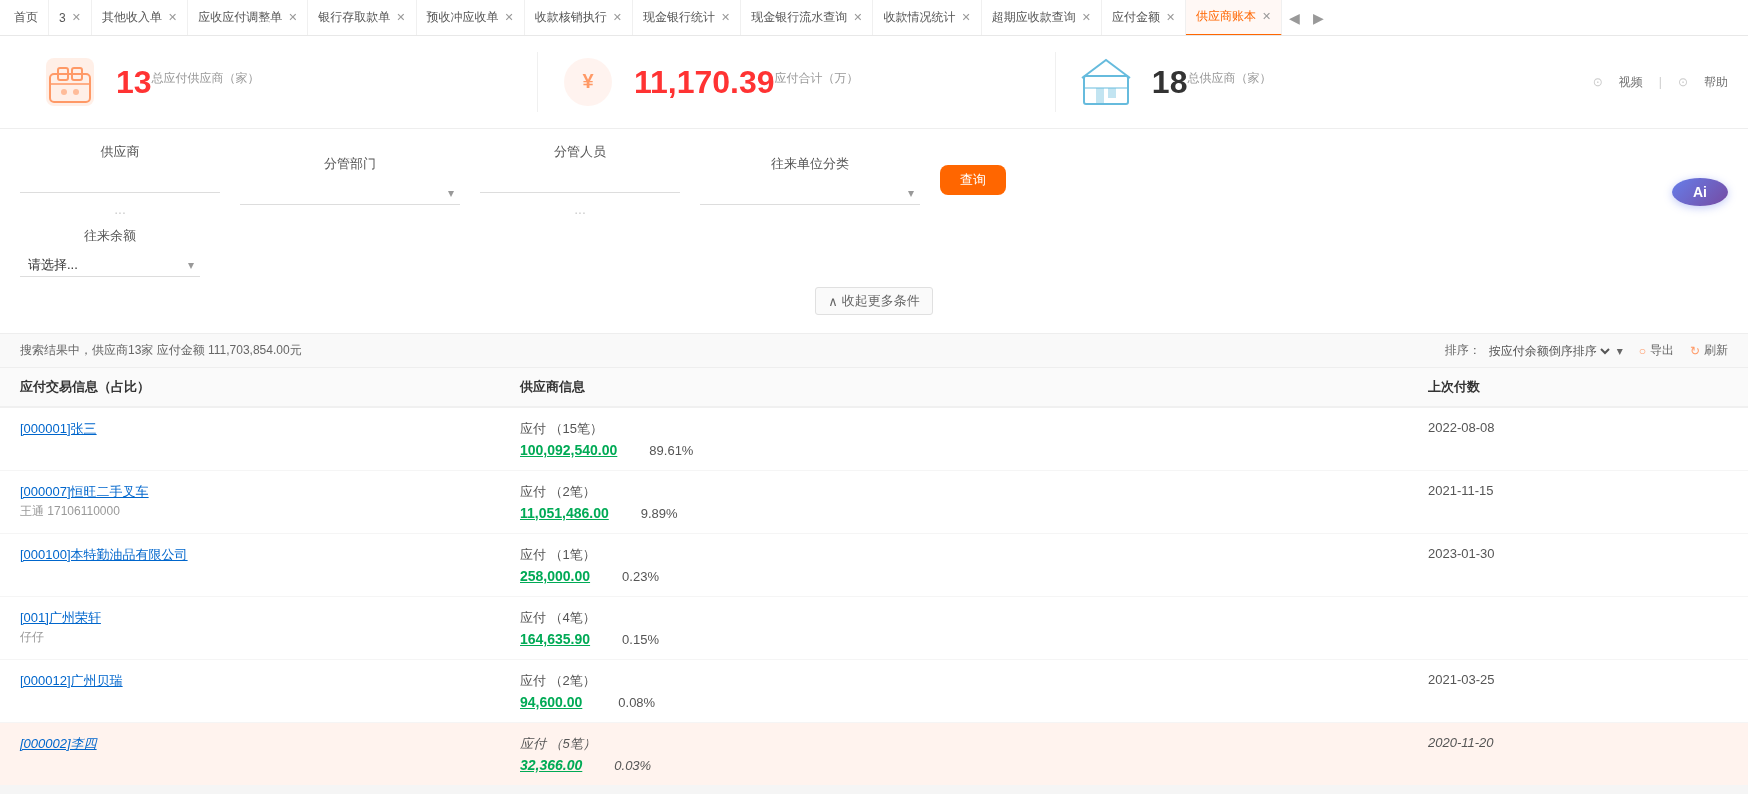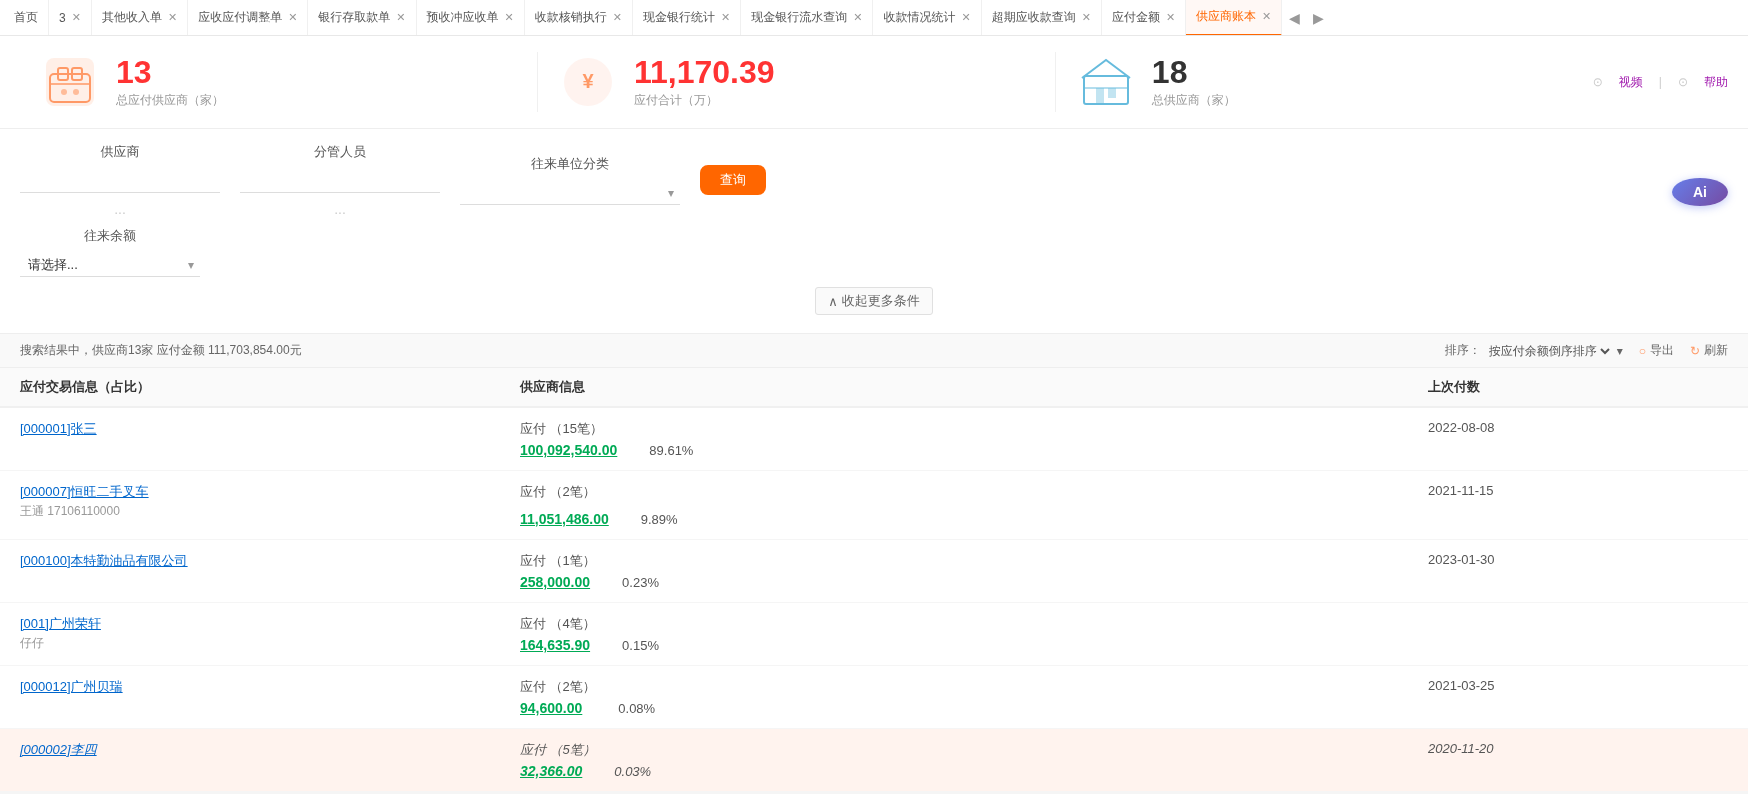--- a/index.html
+++ b/index.html
@@ -28,7 +28,7 @@
     .stat-card + .stat-card { border-left: 1px solid #f0f0f0; }
     .stat-icon { width: 60px; height: 60px; margin-right: 16px; display: flex; align-items: center; justify-content: center; }
     .stat-icon svg { width: 56px; height: 56px; }
-    .stat-info { display: flex; flex-direction: column; }
+    .stat-info { display: flex; }
     .stat-number { font-size: 32px; font-weight: bold; color: #ff3333; line-height: 1; }
     .stat-number.dark { color: #333; }
     .stat-label { font-size: 12px; color: #999; margin-top: 4px; }

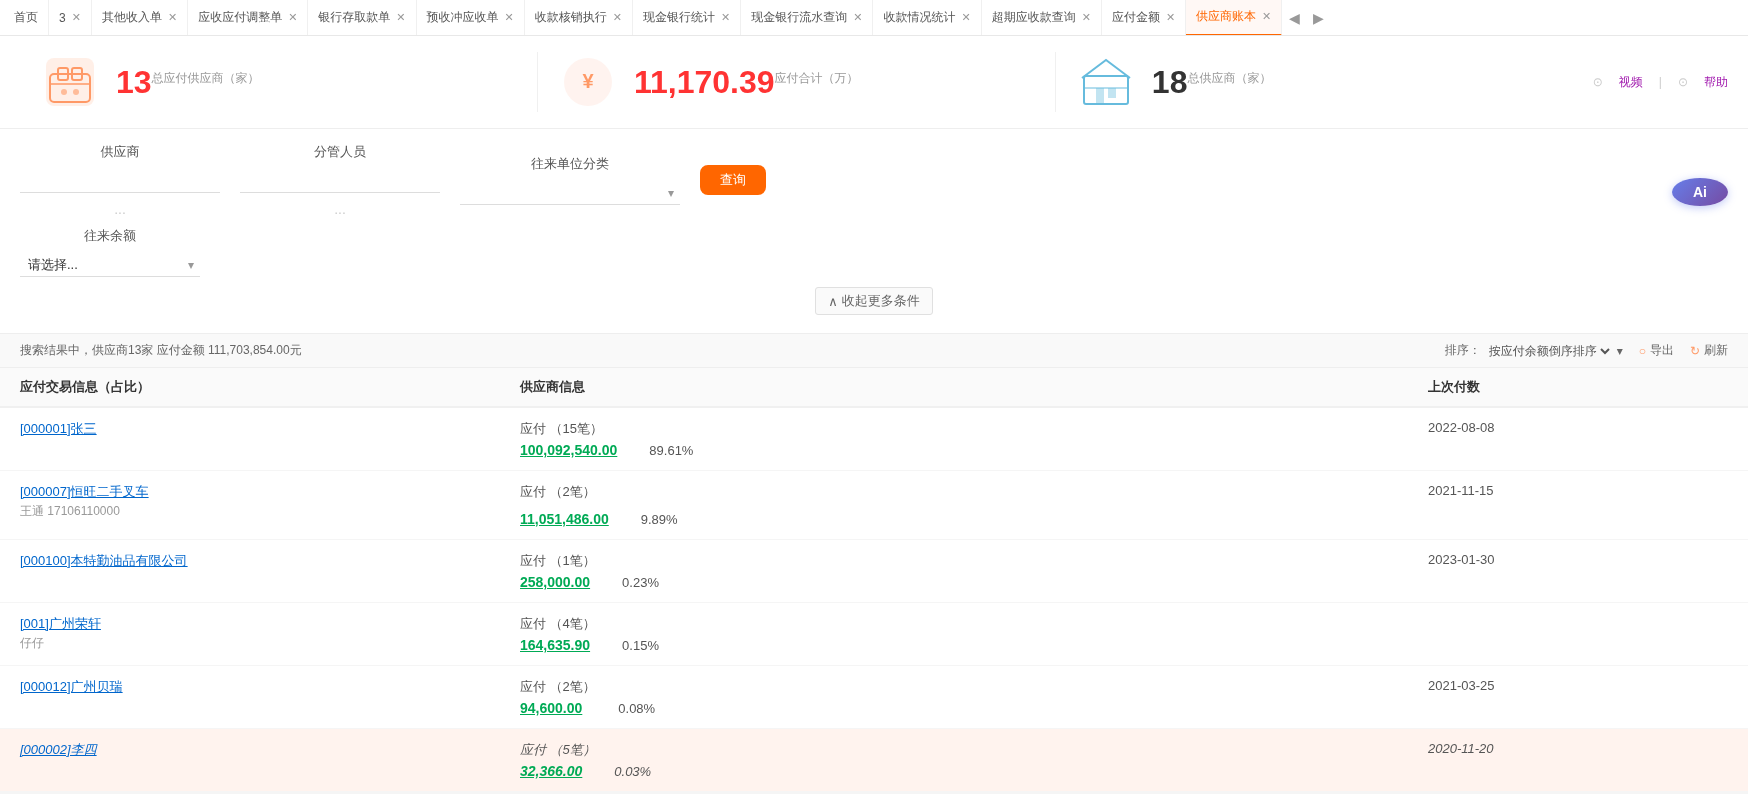--- a/index.html
+++ b/index.html
@@ -33,7 +33,7 @@
     .stat-number.dark { color: #333; }
     .stat-label { font-size: 12px; color: #999; margin-top: 4px; }
     .header-right { display: flex; align-items: center; gap: 16px; font-size: 12px; color: #666; margin-left: auto; padding-left: 20px; }
-    .header-right a { color: #a21caf; text-decoration: none; }
+    .header-right a { color: #737373; text-decoration: none; }
     .divider-v { color: #ccc; }
 
     

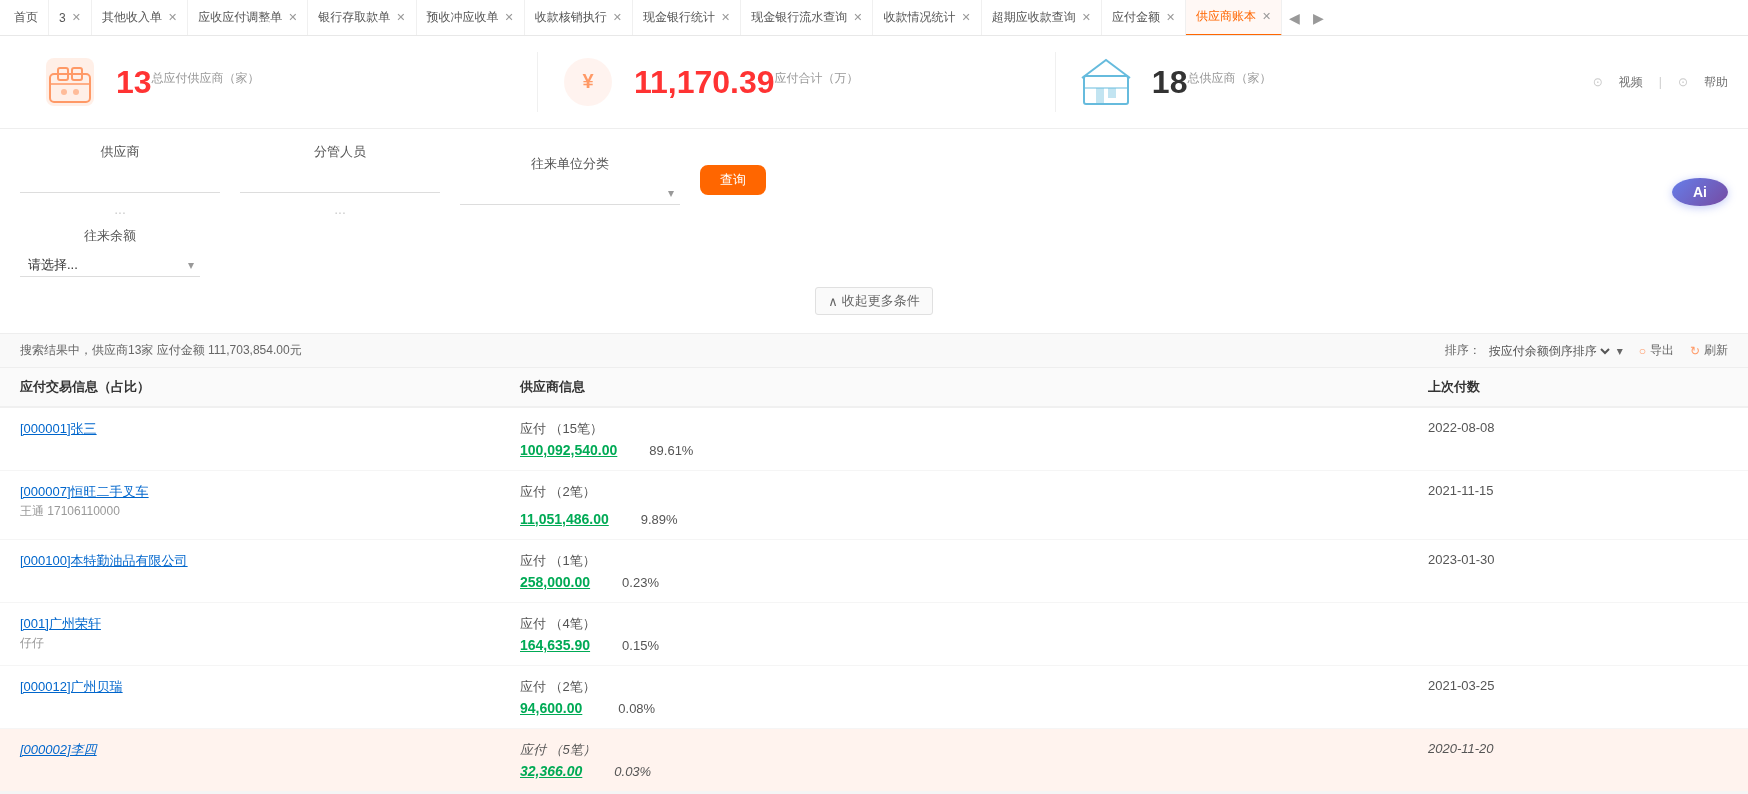--- a/index.html
+++ b/index.html
@@ -237,6 +237,14 @@
       <span class="filter-ellipsis">...</span>
     </div>
 
+    <div class="filter-item">
+      <span class="filter-label">分管部门</span>
+      <div class="select-wrapper">
+        <select class="filter-select" style="width:220px;">
+          <option value=""></option>
+        </select>
+      </div>
+    </div>
 
     <div class="filter-item">
       <span class="filter-label">分管人员</span>

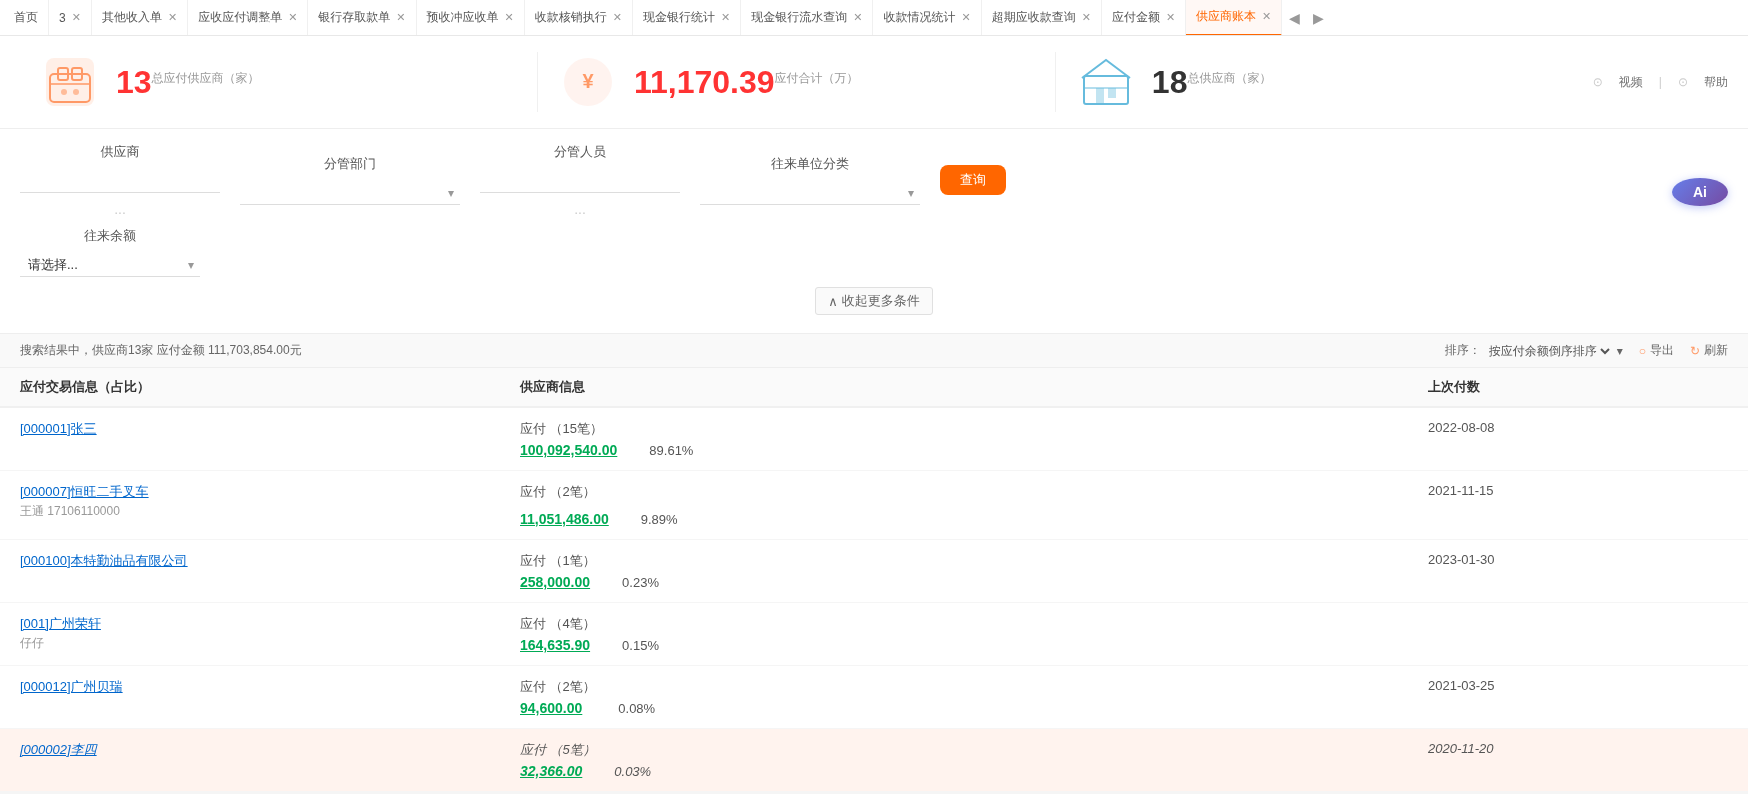--- a/index.html
+++ b/index.html
@@ -340,7 +340,7 @@
       <div>
         <span class="trans-label">应付 （2笔）</span>
       </div>
-      <div style="display:flex;align-items:center;gap:16px;margin-top:10px;">
+      <div style="display:flex;align-items:center;gap:16px;margin-top:4px;">
         <span class="trans-amount">11,051,486.00</span>
         <span class="trans-percent">9.89%</span>
       </div>

